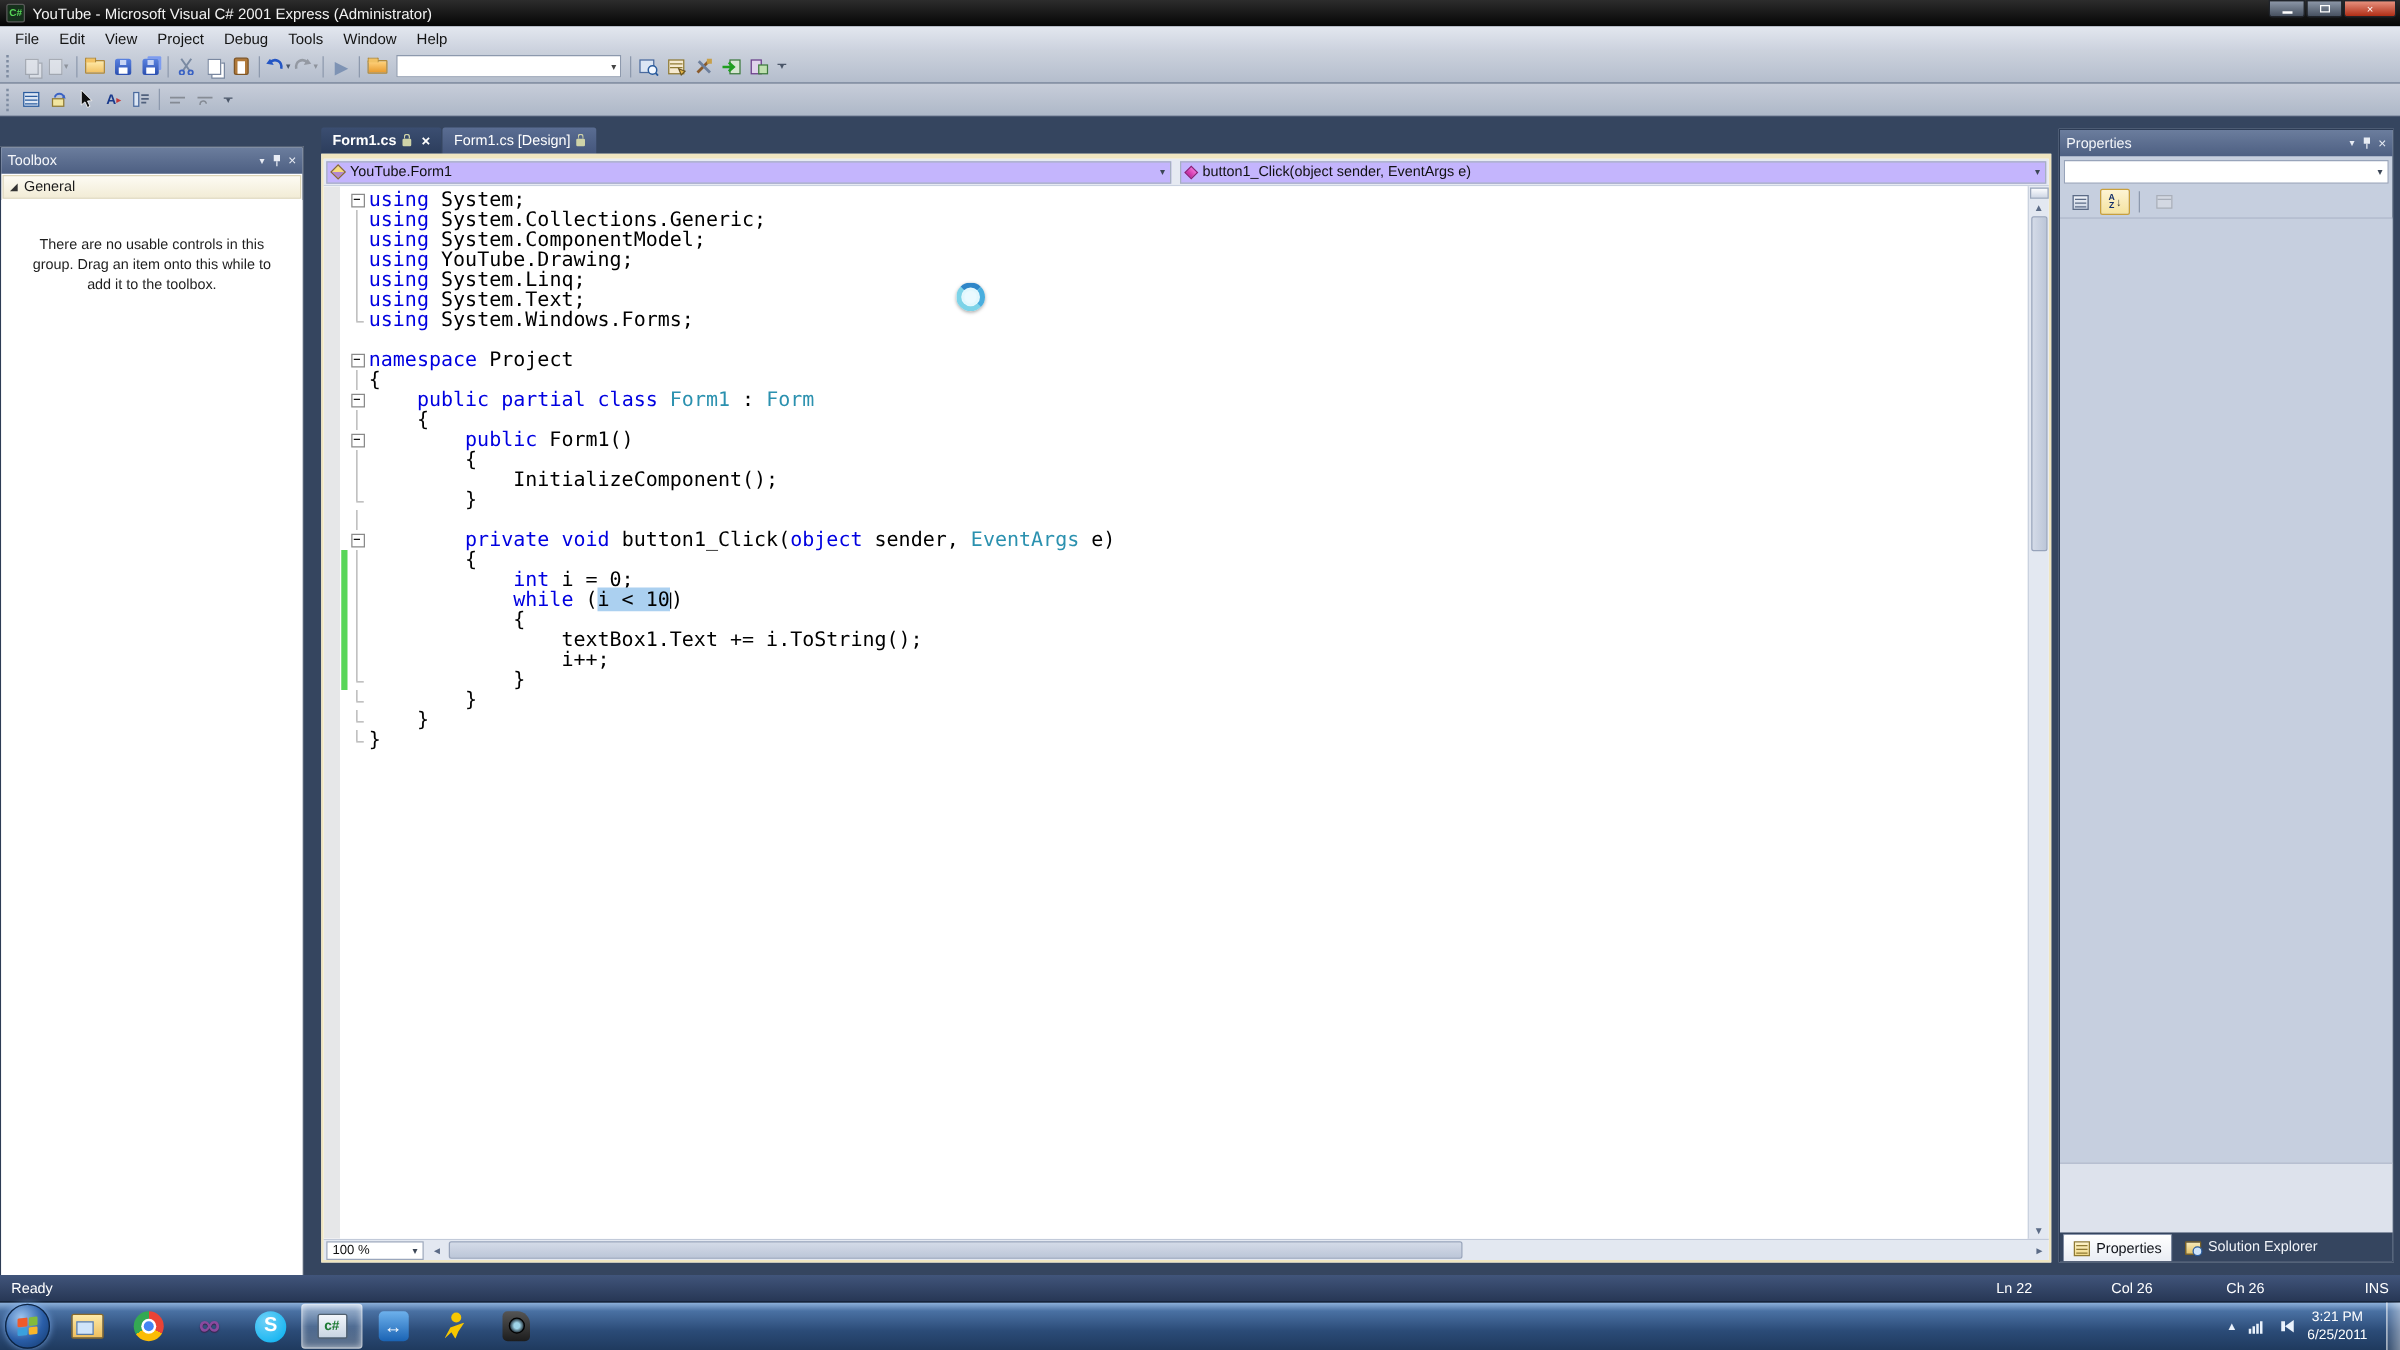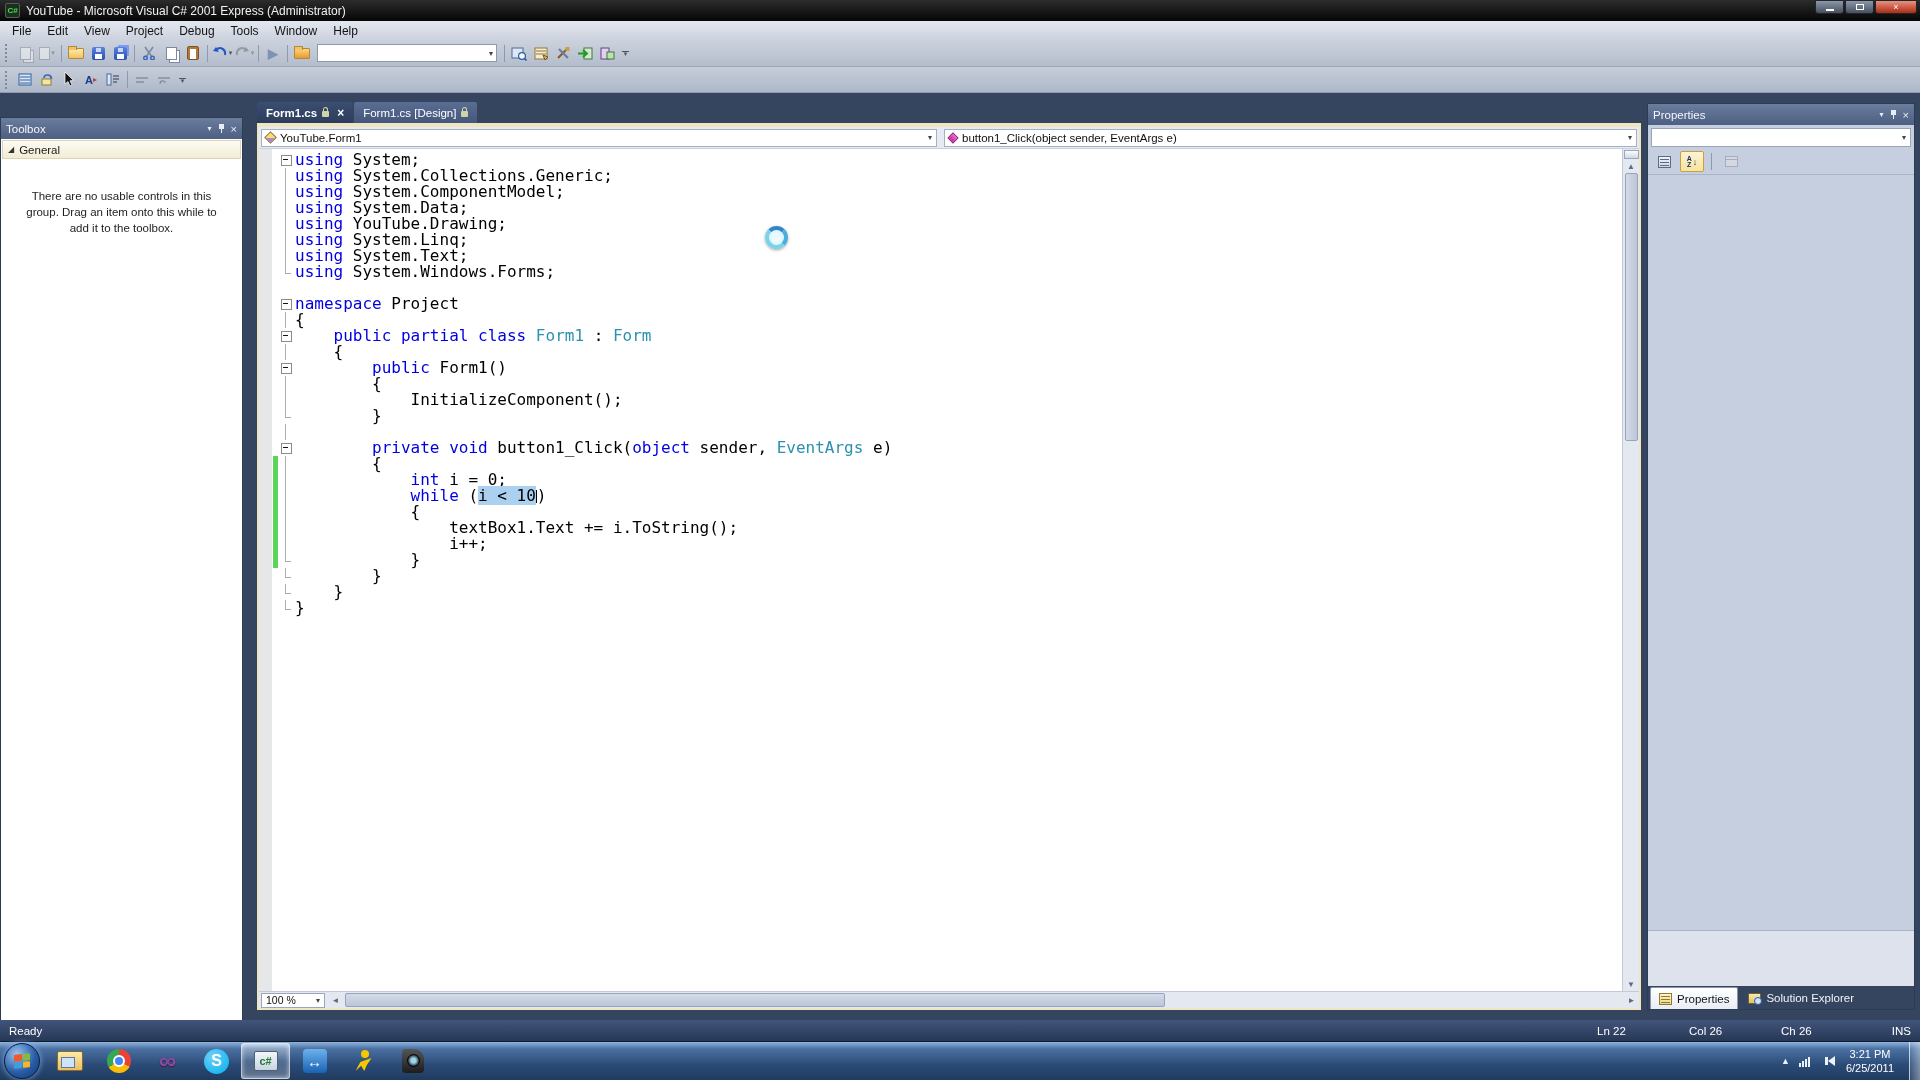--- a/index.html
+++ b/index.html
@@ -69,7 +69,7 @@
   .tab-close{font-size:12px;margin-left:3px}
   .editor-frame{flex:1;display:flex;flex-direction:column;border:2px solid #efe5c0;border-top-width:4px;background:#fff;min-height:0}
   .navbar{height:22px;background:#e6eaf2;border-bottom:1px solid #c9d1e0;display:flex;align-items:center;gap:7px;padding:1px 2px;flex:none}
-  .nav-combo{height:18px;background:#ffffff;border:1px solid #a6b0c2;display:flex;align-items:center;gap:5px;padding:0 4px;font-size:11.5px;color:#101010}
+  .nav-combo{height:18px;background:#c4b5fd;border:1px solid #a6b0c2;display:flex;align-items:center;gap:5px;padding:0 4px;font-size:11.5px;color:#101010}
   .nav-combo.left{width:676px}
   .nav-combo.right{flex:1}
   .combo-arrow{margin-left:auto;font-size:8px;color:#3c4656}

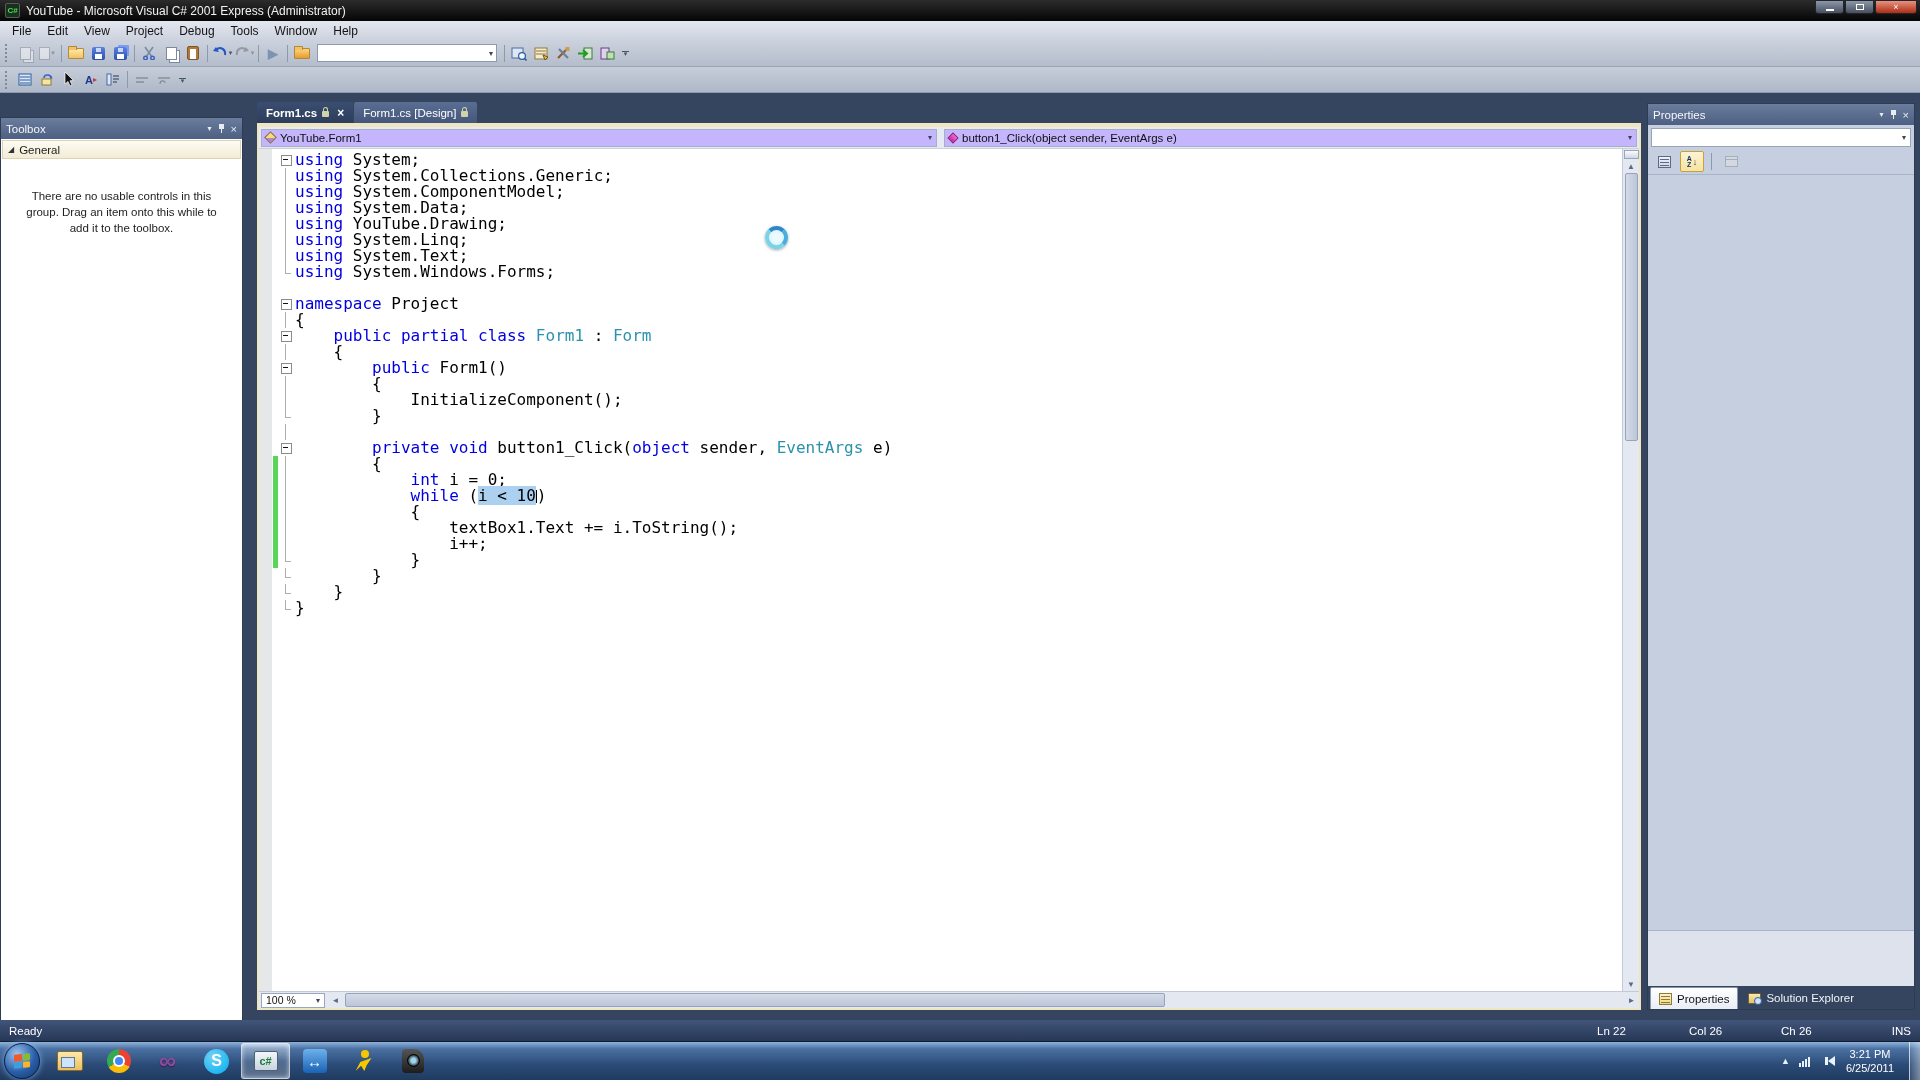--- a/index.html
+++ b/index.html
@@ -422,12 +422,6 @@
               <span class="ln-ind"></span>
               <span class="ln-chg"></span>
               <span class="ln-fold fold-ln"></span>
-              <span class="ln-text"><span class="tk-k">using</span><span class="tk-p"> System.Data;</span></span>
-            </div>
-            <div class="code-line">
-              <span class="ln-ind"></span>
-              <span class="ln-chg"></span>
-              <span class="ln-fold fold-ln"></span>
               <span class="ln-text"><span class="tk-k">using</span><span class="tk-p"> YouTube.Drawing;</span></span>
             </div>
             <div class="code-line">

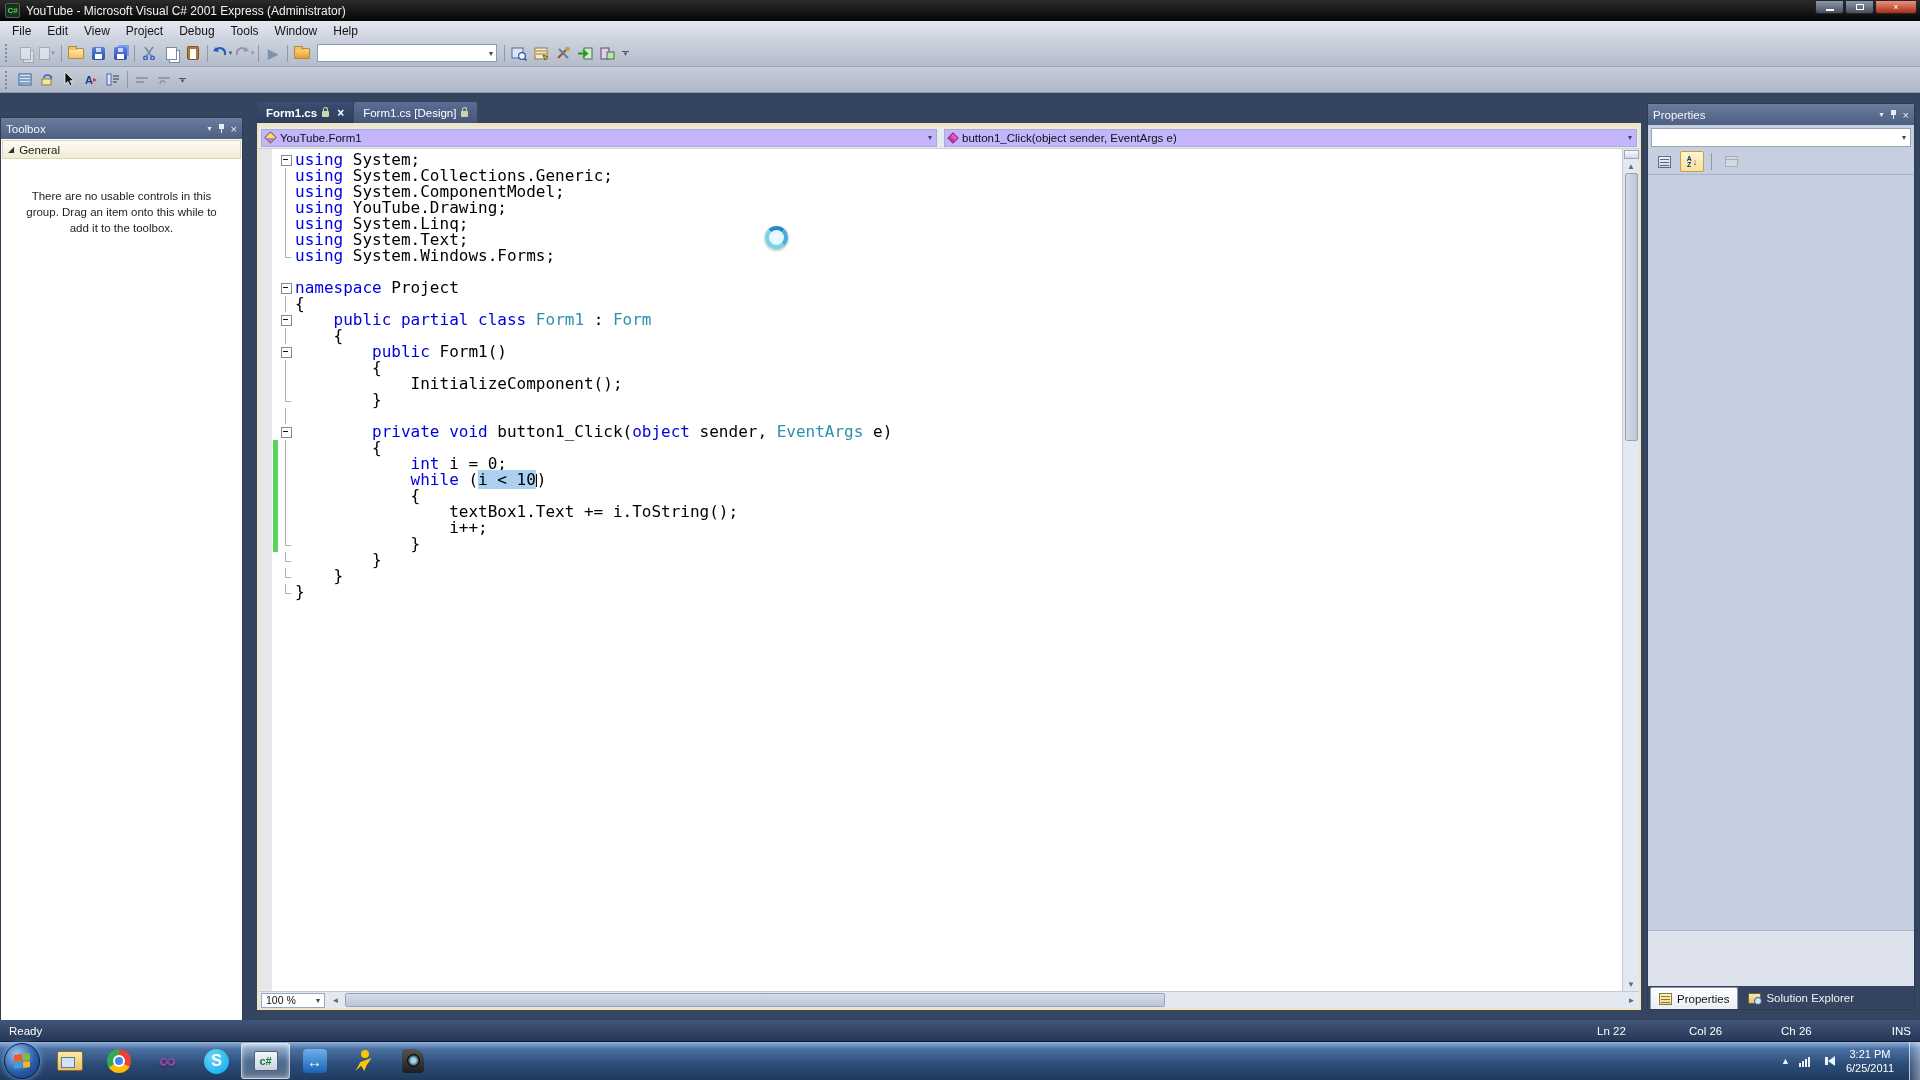--- a/index.html
+++ b/index.html
@@ -103,7 +103,7 @@
   .mt-auto{margin-top:auto}
 
   .hscroll{height:17px;background:#e3e8f1;display:flex;align-items:center;flex:none;border-top:1px solid #c2cad9}
-  .zoom-combo{width:64px;height:15px;background:#fff;border:1px solid #9aa6bb;margin:0 3px 0 2px;display:flex;align-items:center;font-size:10.5px;color:#111;padding:0 4px;gap:4px}
+  .zoom-combo{width:78px;height:15px;background:#fff;border:1px solid #9aa6bb;margin:0 3px 0 2px;display:flex;align-items:center;font-size:10.5px;color:#111;padding:0 4px;gap:4px}
   .hs-btn{width:15px;height:15px;display:flex;align-items:center;justify-content:center;font-size:8px;color:#5b6b86}
   .hs-track{flex:1;align-self:stretch;margin:1px 0;position:relative}
   .hs-thumb{position:absolute;left:2px;top:0;bottom:0;width:64%;background:linear-gradient(#d4dbe8,#bcc6d8);border:1px solid #97a3ba;border-radius:2px}

